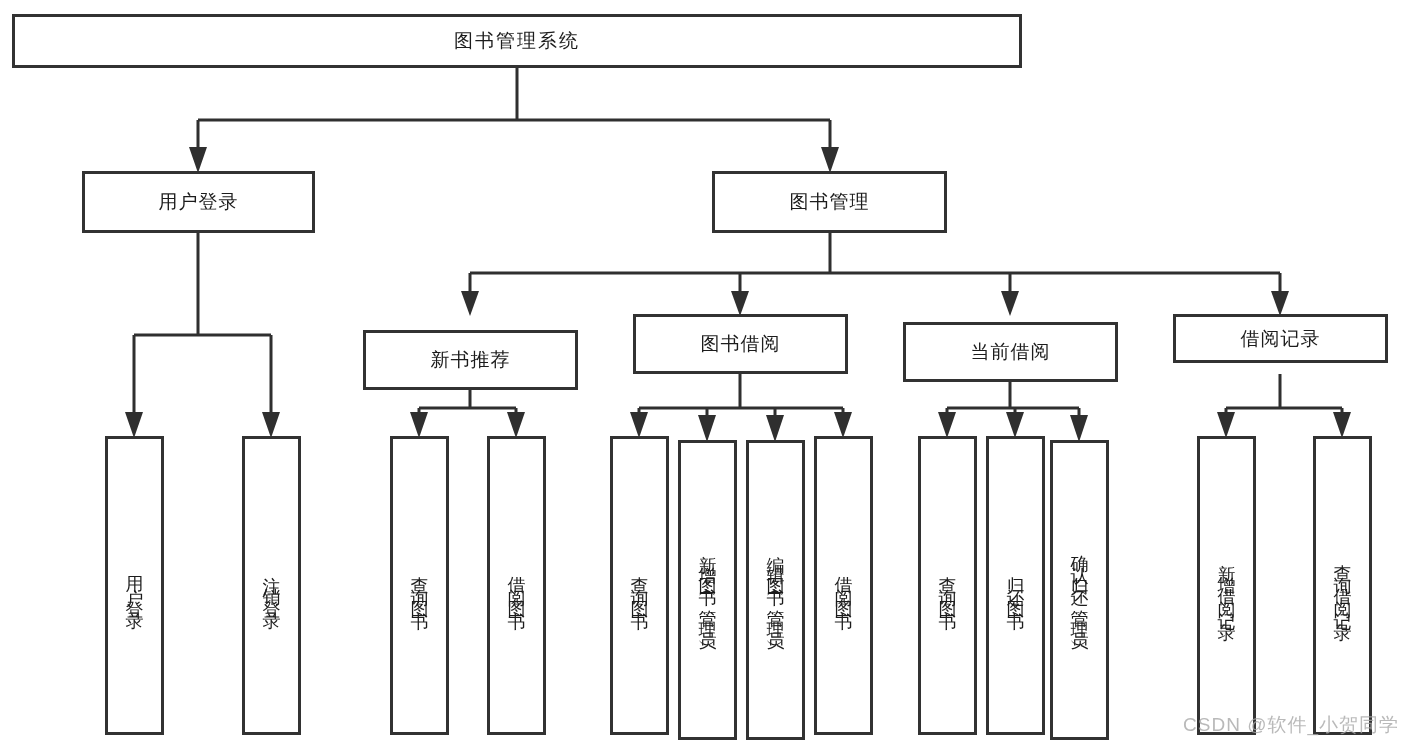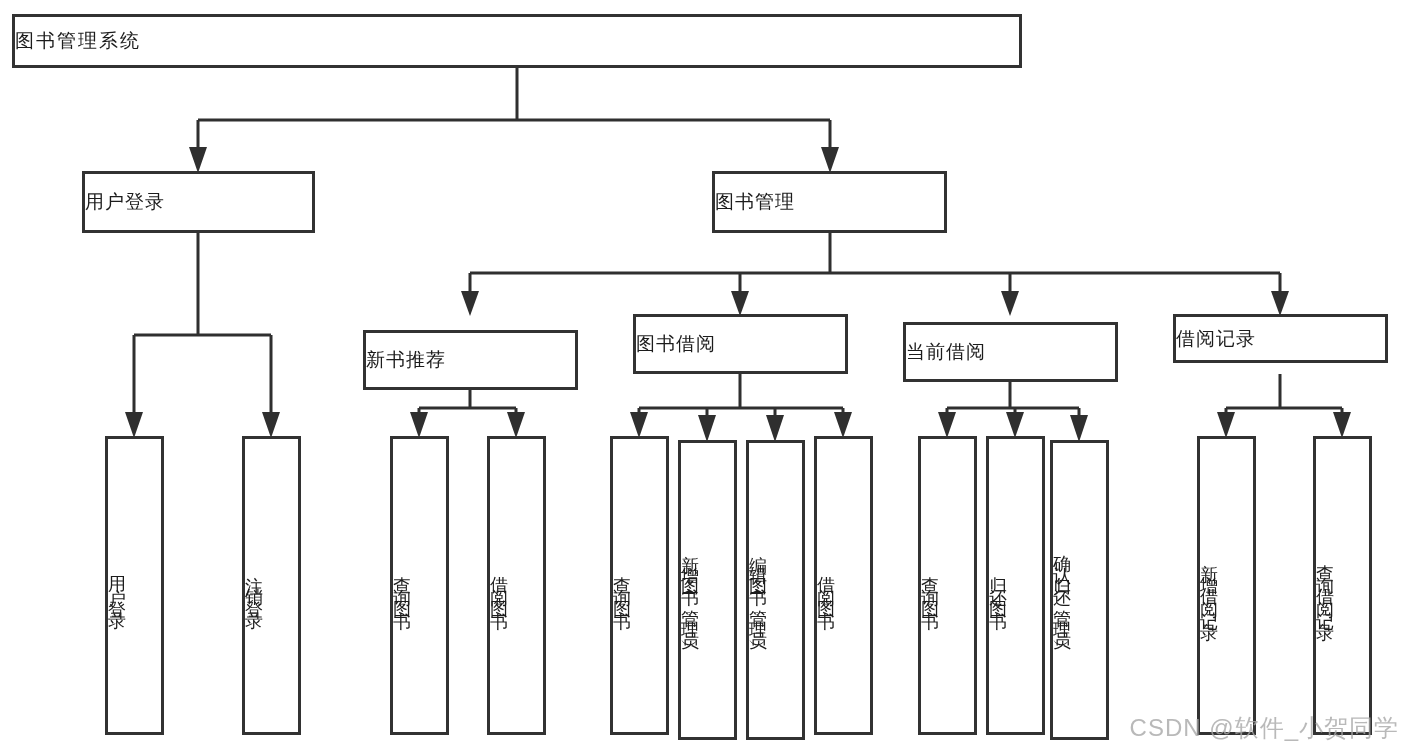--- a/index.html
+++ b/index.html
@@ -24,7 +24,7 @@
     background: #ffffff;
     display: flex;
     align-items: center;
-    justify-content: flex-start;
+    justify-content: center;
     color: #1c1c1c;
   }
   .hnode { font-size: 19px; letter-spacing: 1px; }

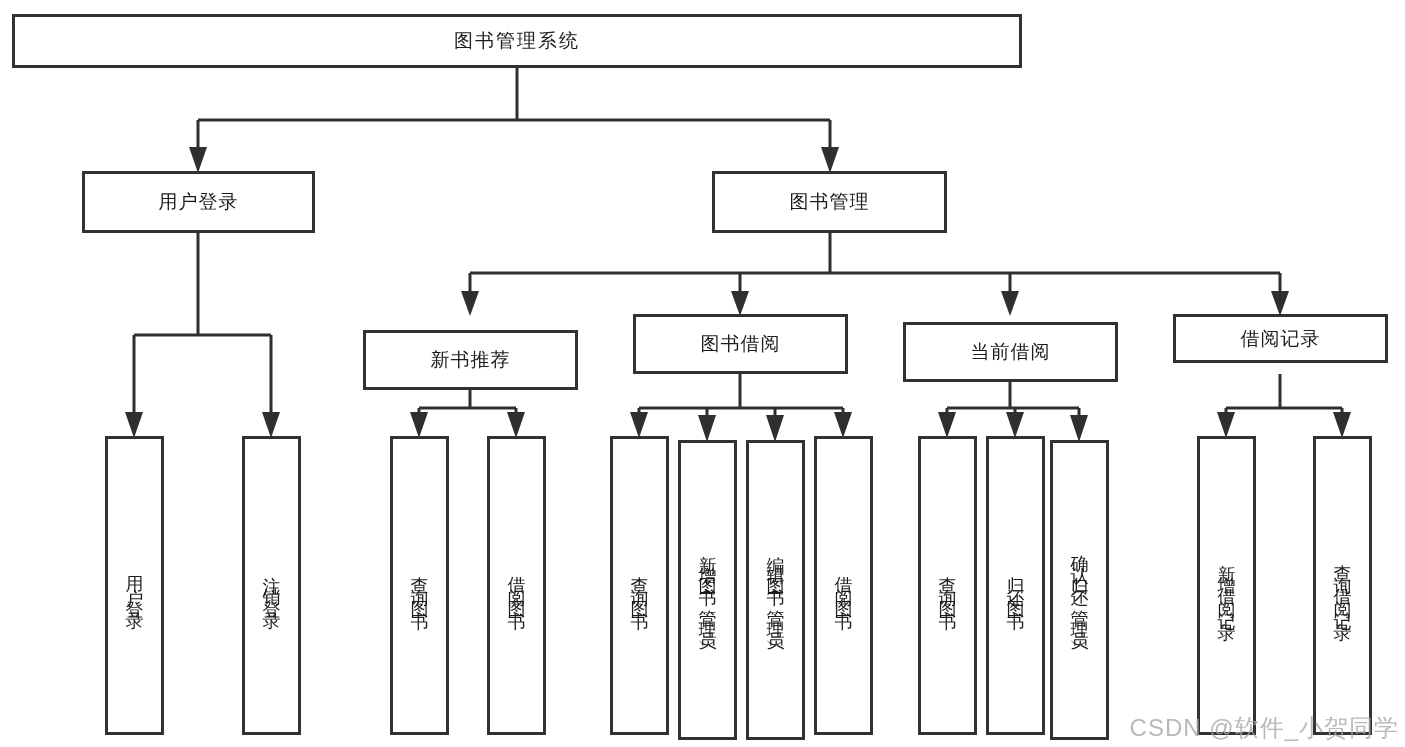--- a/index.html
+++ b/index.html
@@ -42,7 +42,7 @@
     position: absolute;
     right: 6px;
     top: 712px;
-    font-size: 24px;
+    font-size: 19px;
     font-weight: 500;
     color: rgba(168,168,168,0.8);
     letter-spacing: 1px;

